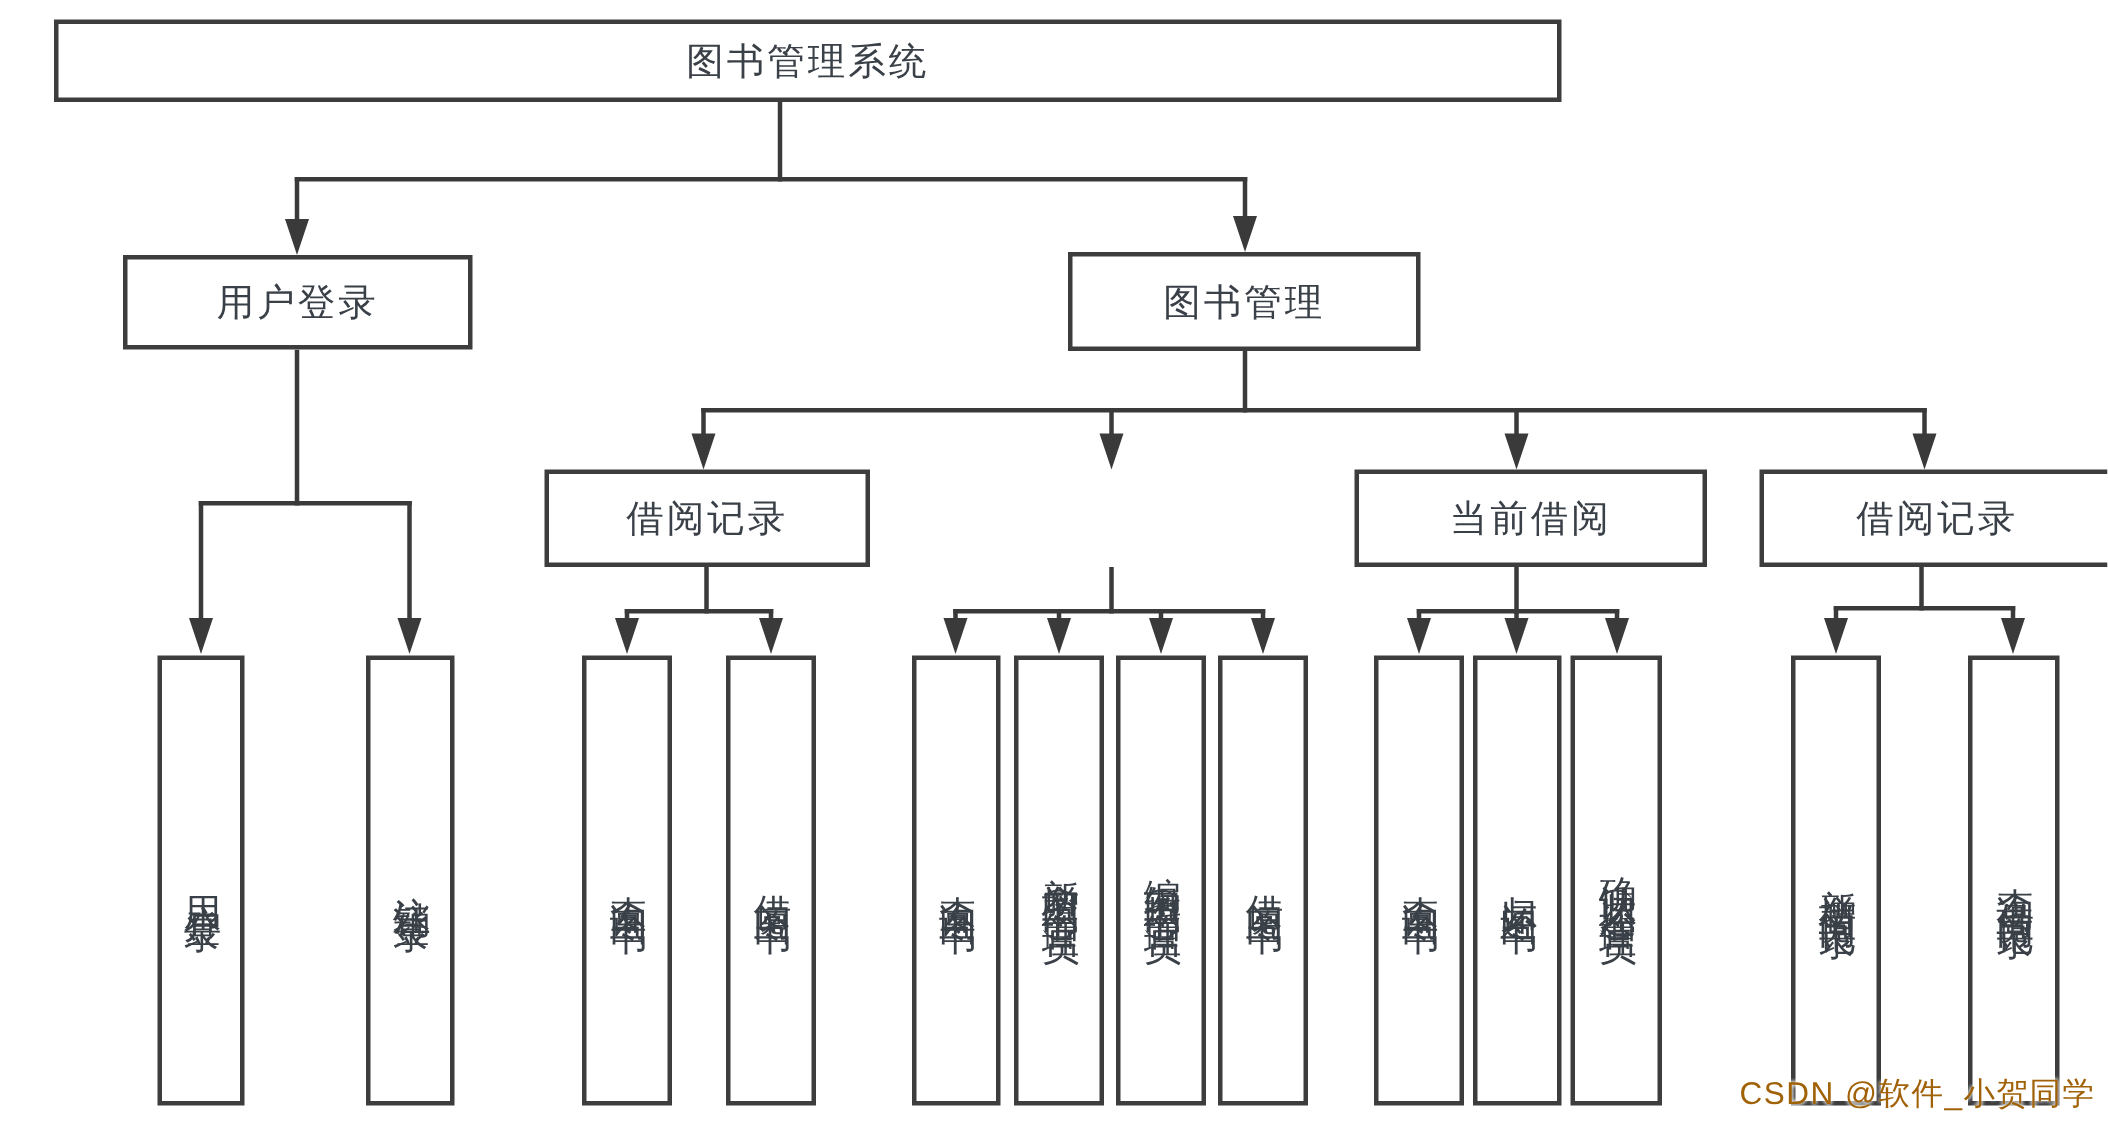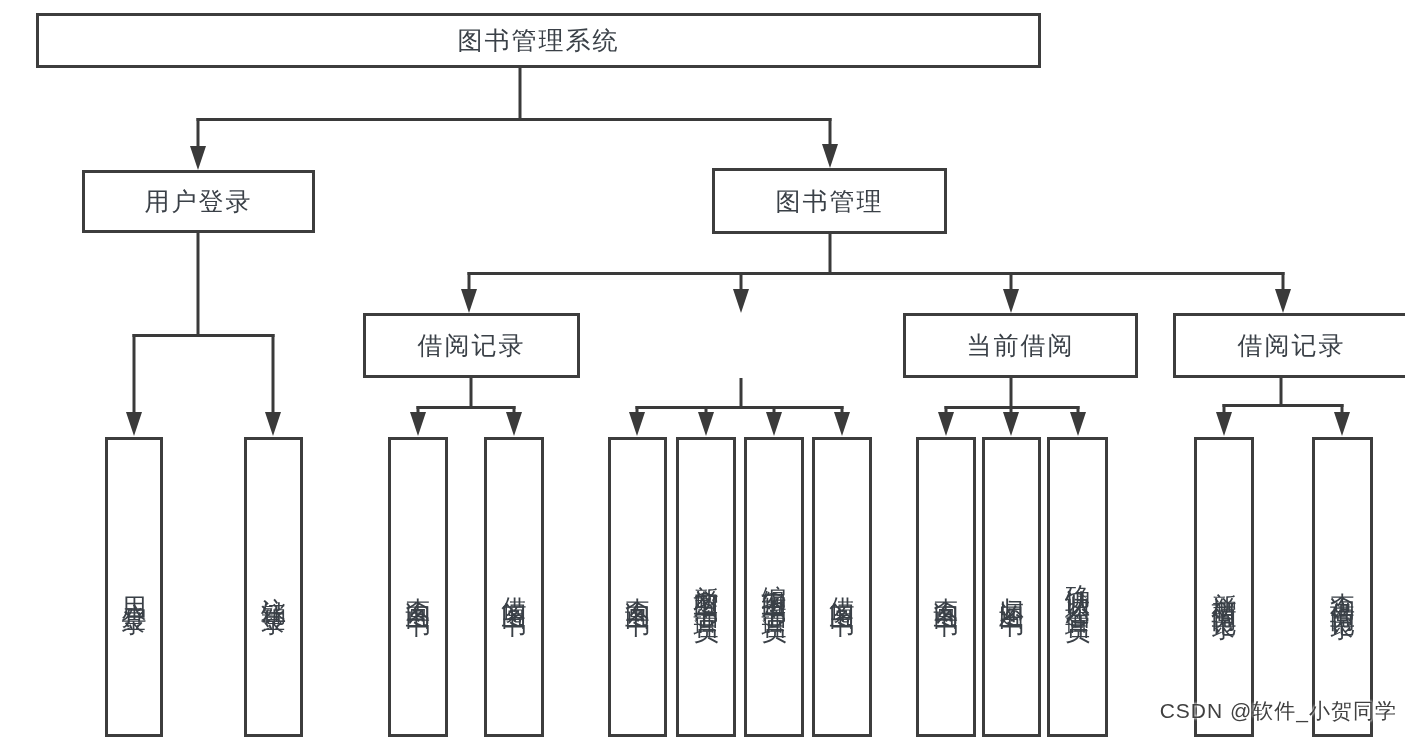--- a/index.html
+++ b/index.html
@@ -21,8 +21,8 @@
     font-size:25px; color:#3a4047;
   }
   .watermark {
-    position:absolute; right:8px; top:697px; font-size:21px; letter-spacing:1px;
-    color:#404040; white-space:nowrap;
+    position:absolute; right:8px; top:715px; font-size:21px; letter-spacing:1px;
+    color:#a16207; white-space:nowrap;
     text-shadow:0 0 3px #ffffff, 0 0 3px #ffffff;
   }
 </style>

